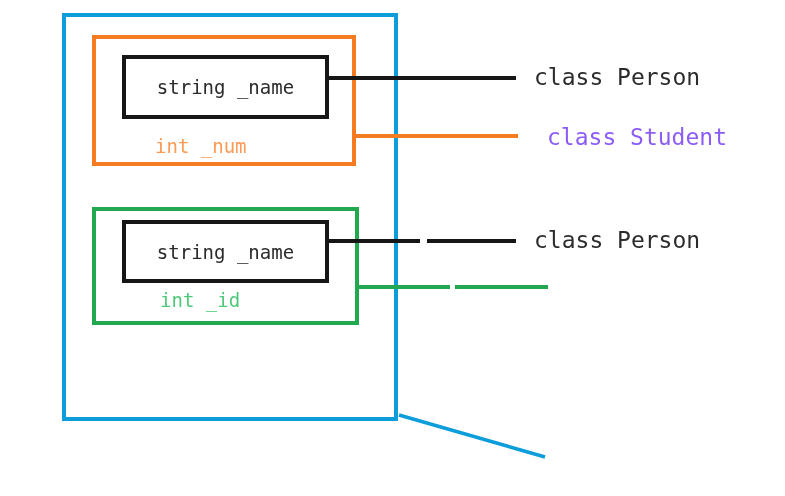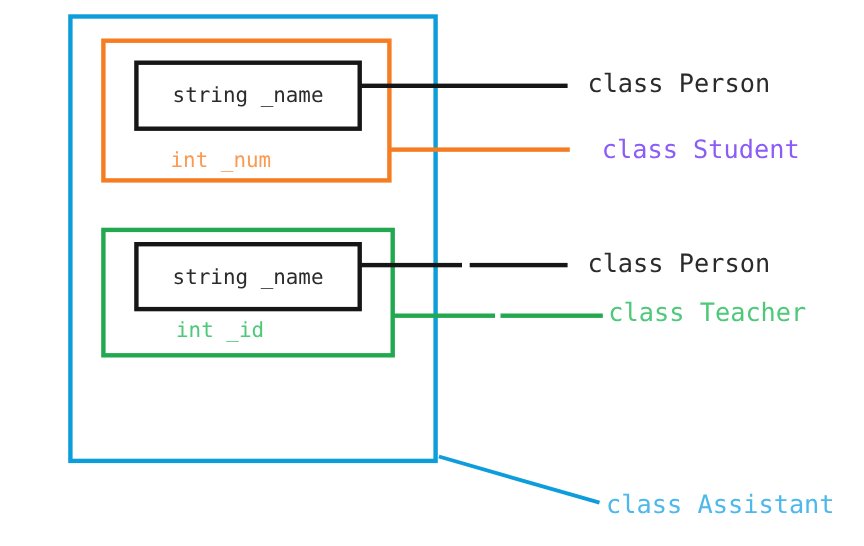--- a/index.html
+++ b/index.html
@@ -199,7 +199,6 @@
 
   <span class="label label-person-2">class Person</span>
 
-  <span class="label label-teacher">class Teacher</span>
 
   <span class="label label-assistant">class Assistant</span>
 

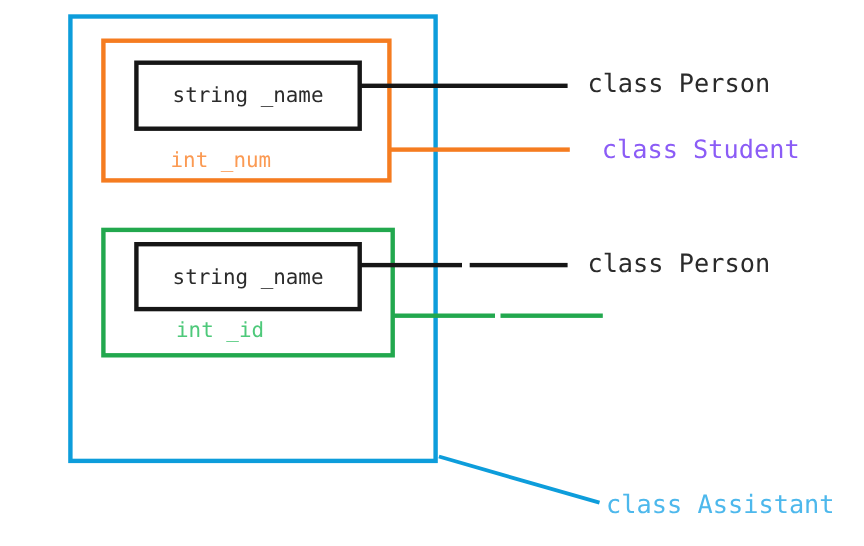--- a/index.html
+++ b/index.html
@@ -200,7 +200,6 @@
   <span class="label label-person-2">class Person</span>
 
 
-  <span class="label label-assistant">class Assistant</span>
 
 </div>
 

